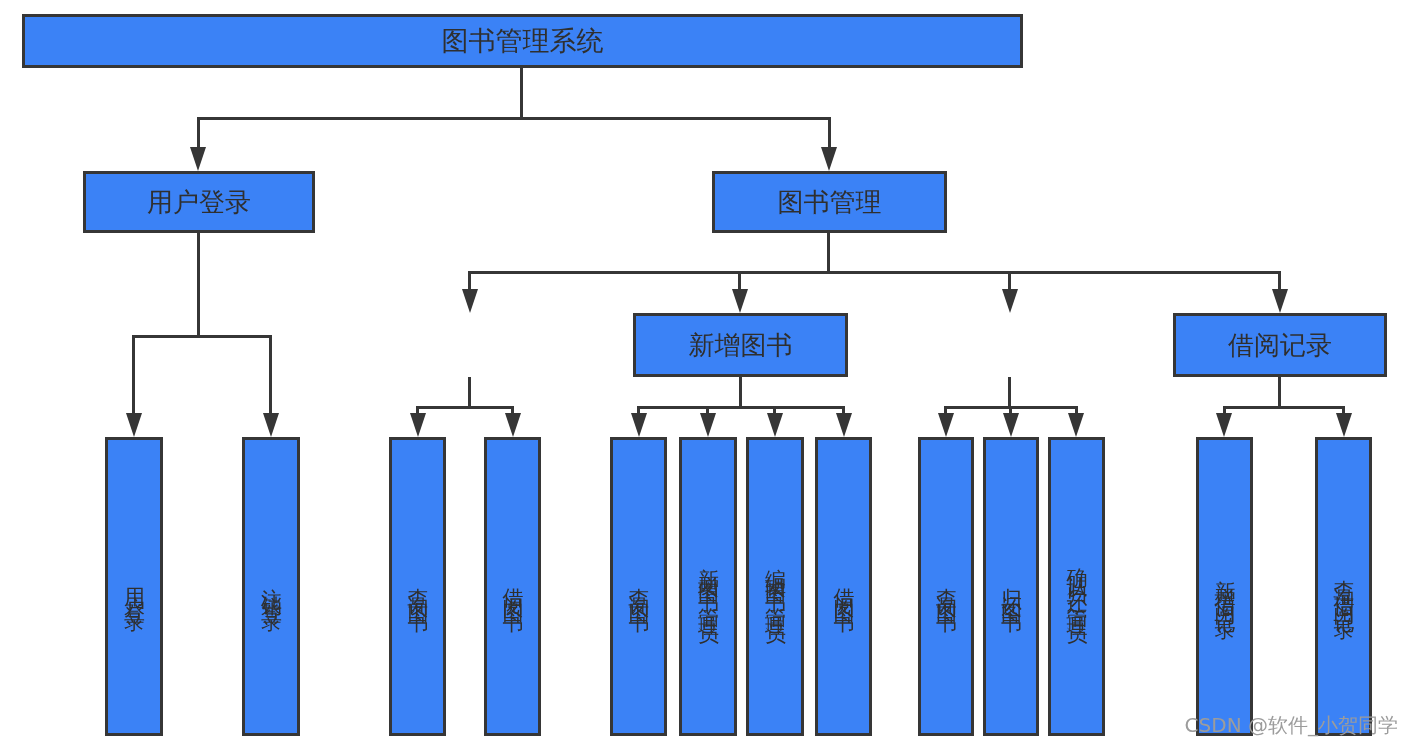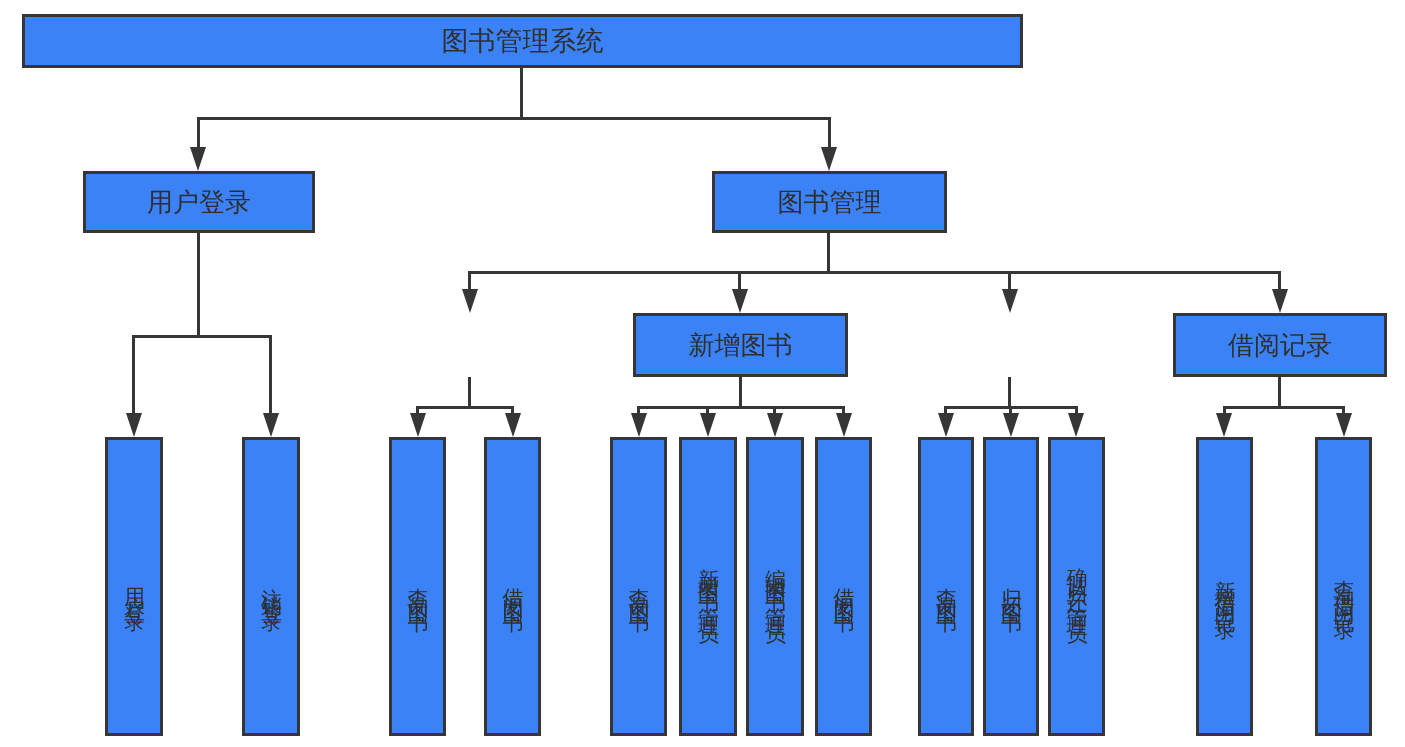--- a/index.html
+++ b/index.html
@@ -204,6 +204,7 @@
   <div class="vline" style="left:1342px; top:406px; height:9px;"></div>
   <div class="arrow" style="left:1336px; top:413px;"></div>
 
+  <div class="watermark">CSDN @软件_小贺同学</div>
 
 </div>
 

